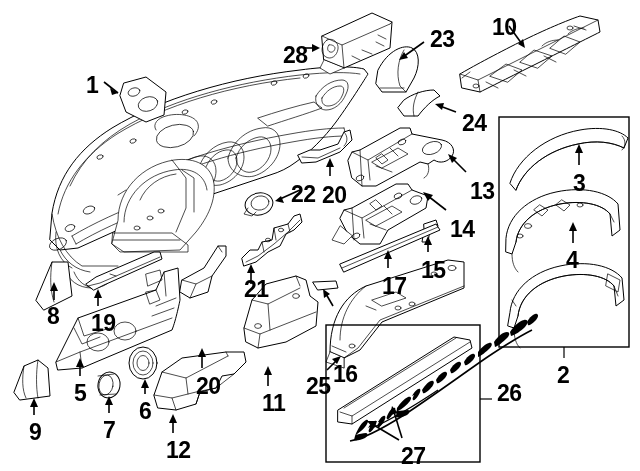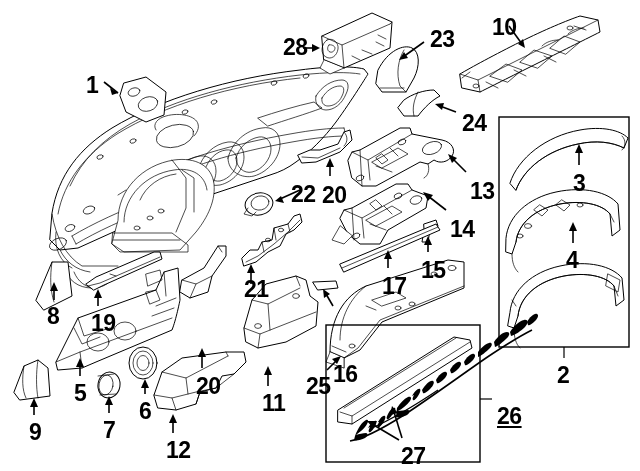--- a/index.html
+++ b/index.html
@@ -511,7 +511,7 @@
   <div class="callout" style="left:306px; top:375px;">25</div>
   <div class="callout" style="left:497px; top:405px;text-decoration:underline;">26</div>
   <div class="callout" style="left:401px; top:445px;">27</div>
-  <div class="callout" style="left:283px; top:36px;">28</div>
+  <div class="callout" style="left:283px; top:44px;">28</div>
 
 </div>
 

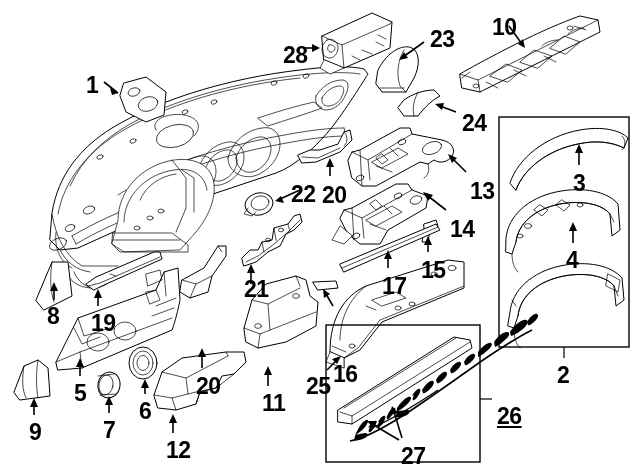--- a/index.html
+++ b/index.html
@@ -509,7 +509,7 @@
   <div class="callout" style="left:430px; top:28px;">23</div>
   <div class="callout" style="left:462px; top:112px;">24</div>
   <div class="callout" style="left:306px; top:375px;">25</div>
-  <div class="callout" style="left:497px; top:405px;text-decoration:underline;">26</div>
+  <div class="callout" style="left:497px; top:382px;">26</div>
   <div class="callout" style="left:401px; top:445px;">27</div>
   <div class="callout" style="left:283px; top:44px;">28</div>
 

